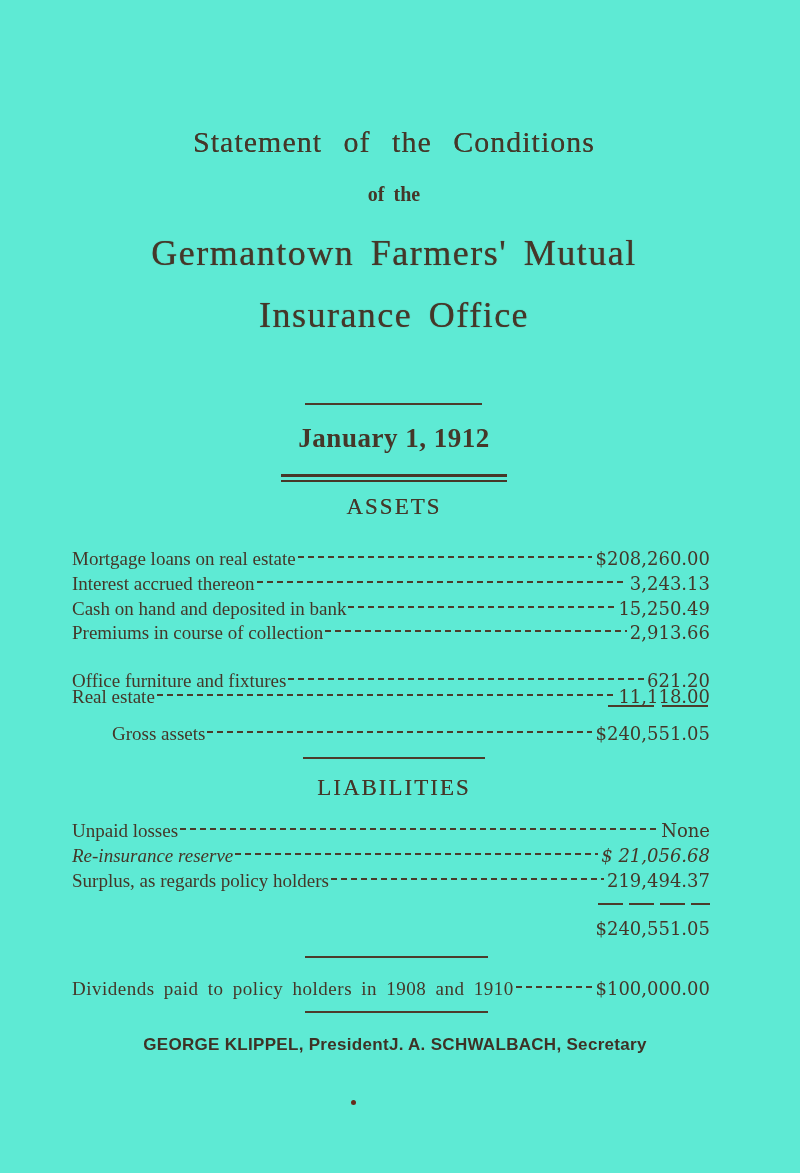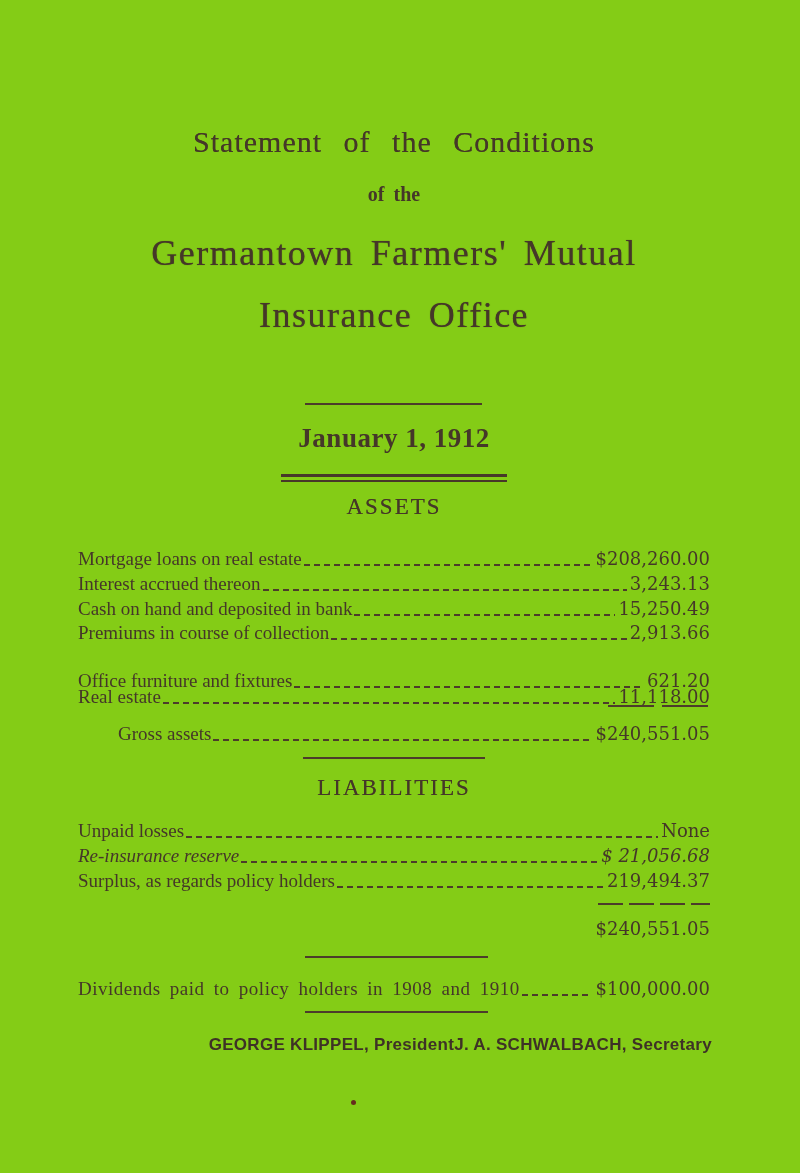--- a/index.html
+++ b/index.html
@@ -7,7 +7,7 @@
     position: relative;
     width: 800px;
     height: 1173px;
-    background: #84cc16;
+    background: #5eead4;
     font-family: "Liberation Serif", serif;
     color: #453729;
     overflow: hidden;

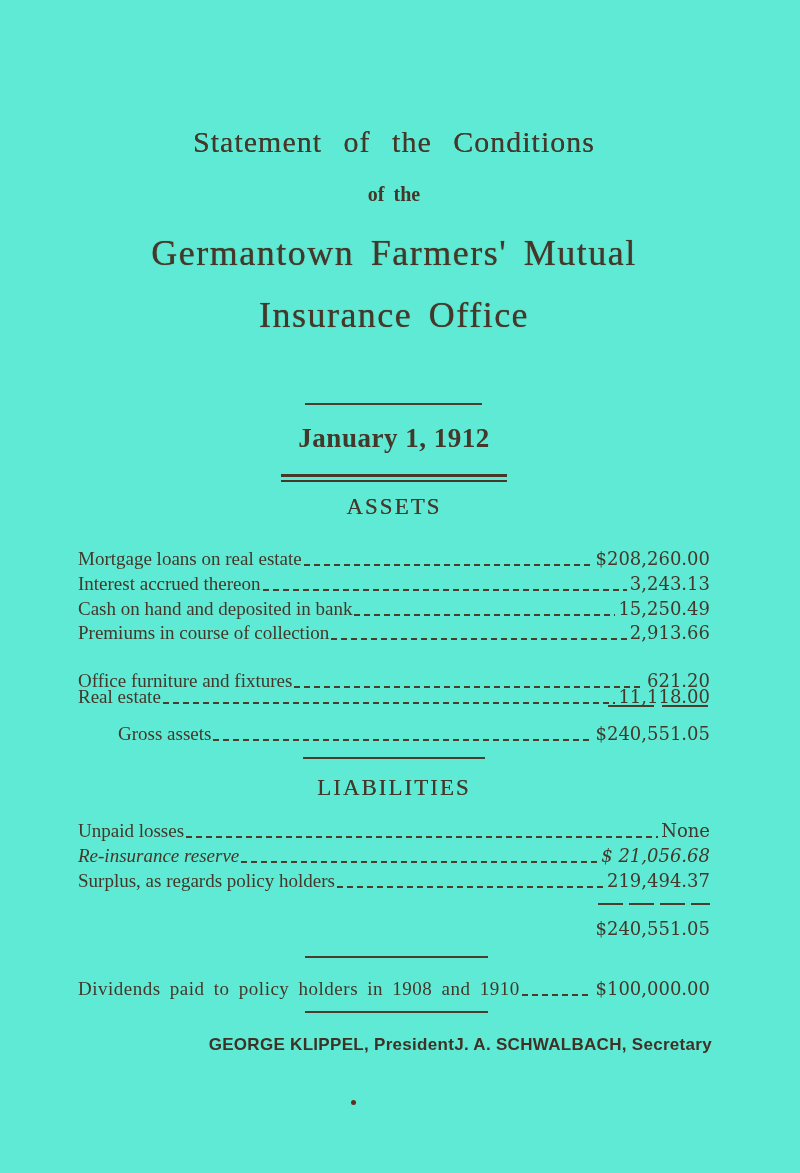--- a/index.html
+++ b/index.html
@@ -78,9 +78,9 @@
   .liab-head { top: 775px; }
 
   .row {
-    left: 78px; right: 90px;
+    left: 72px; right: 90px;
     display: flex;
-    align-items: flex-end;
+    align-items: center;
     font-size: 19px;
     line-height: 24px;
     white-space: nowrap;

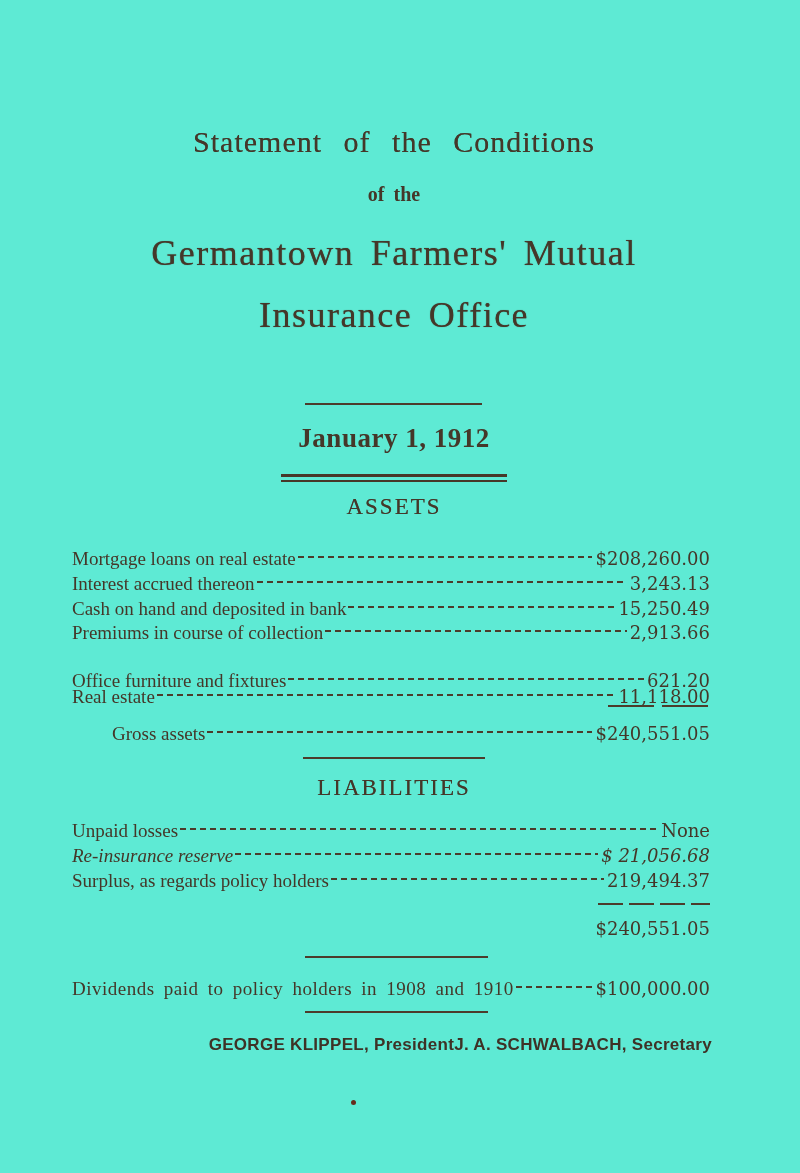--- a/index.html
+++ b/index.html
@@ -136,7 +136,7 @@
   .signatures {
     top: 1034px; left: 78px; right: 88px;
     display: flex;
-    justify-content: flex-end;
+    justify-content: center;
     font-family: "Liberation Sans", sans-serif;
     font-weight: bold;
     font-size: 17px;

